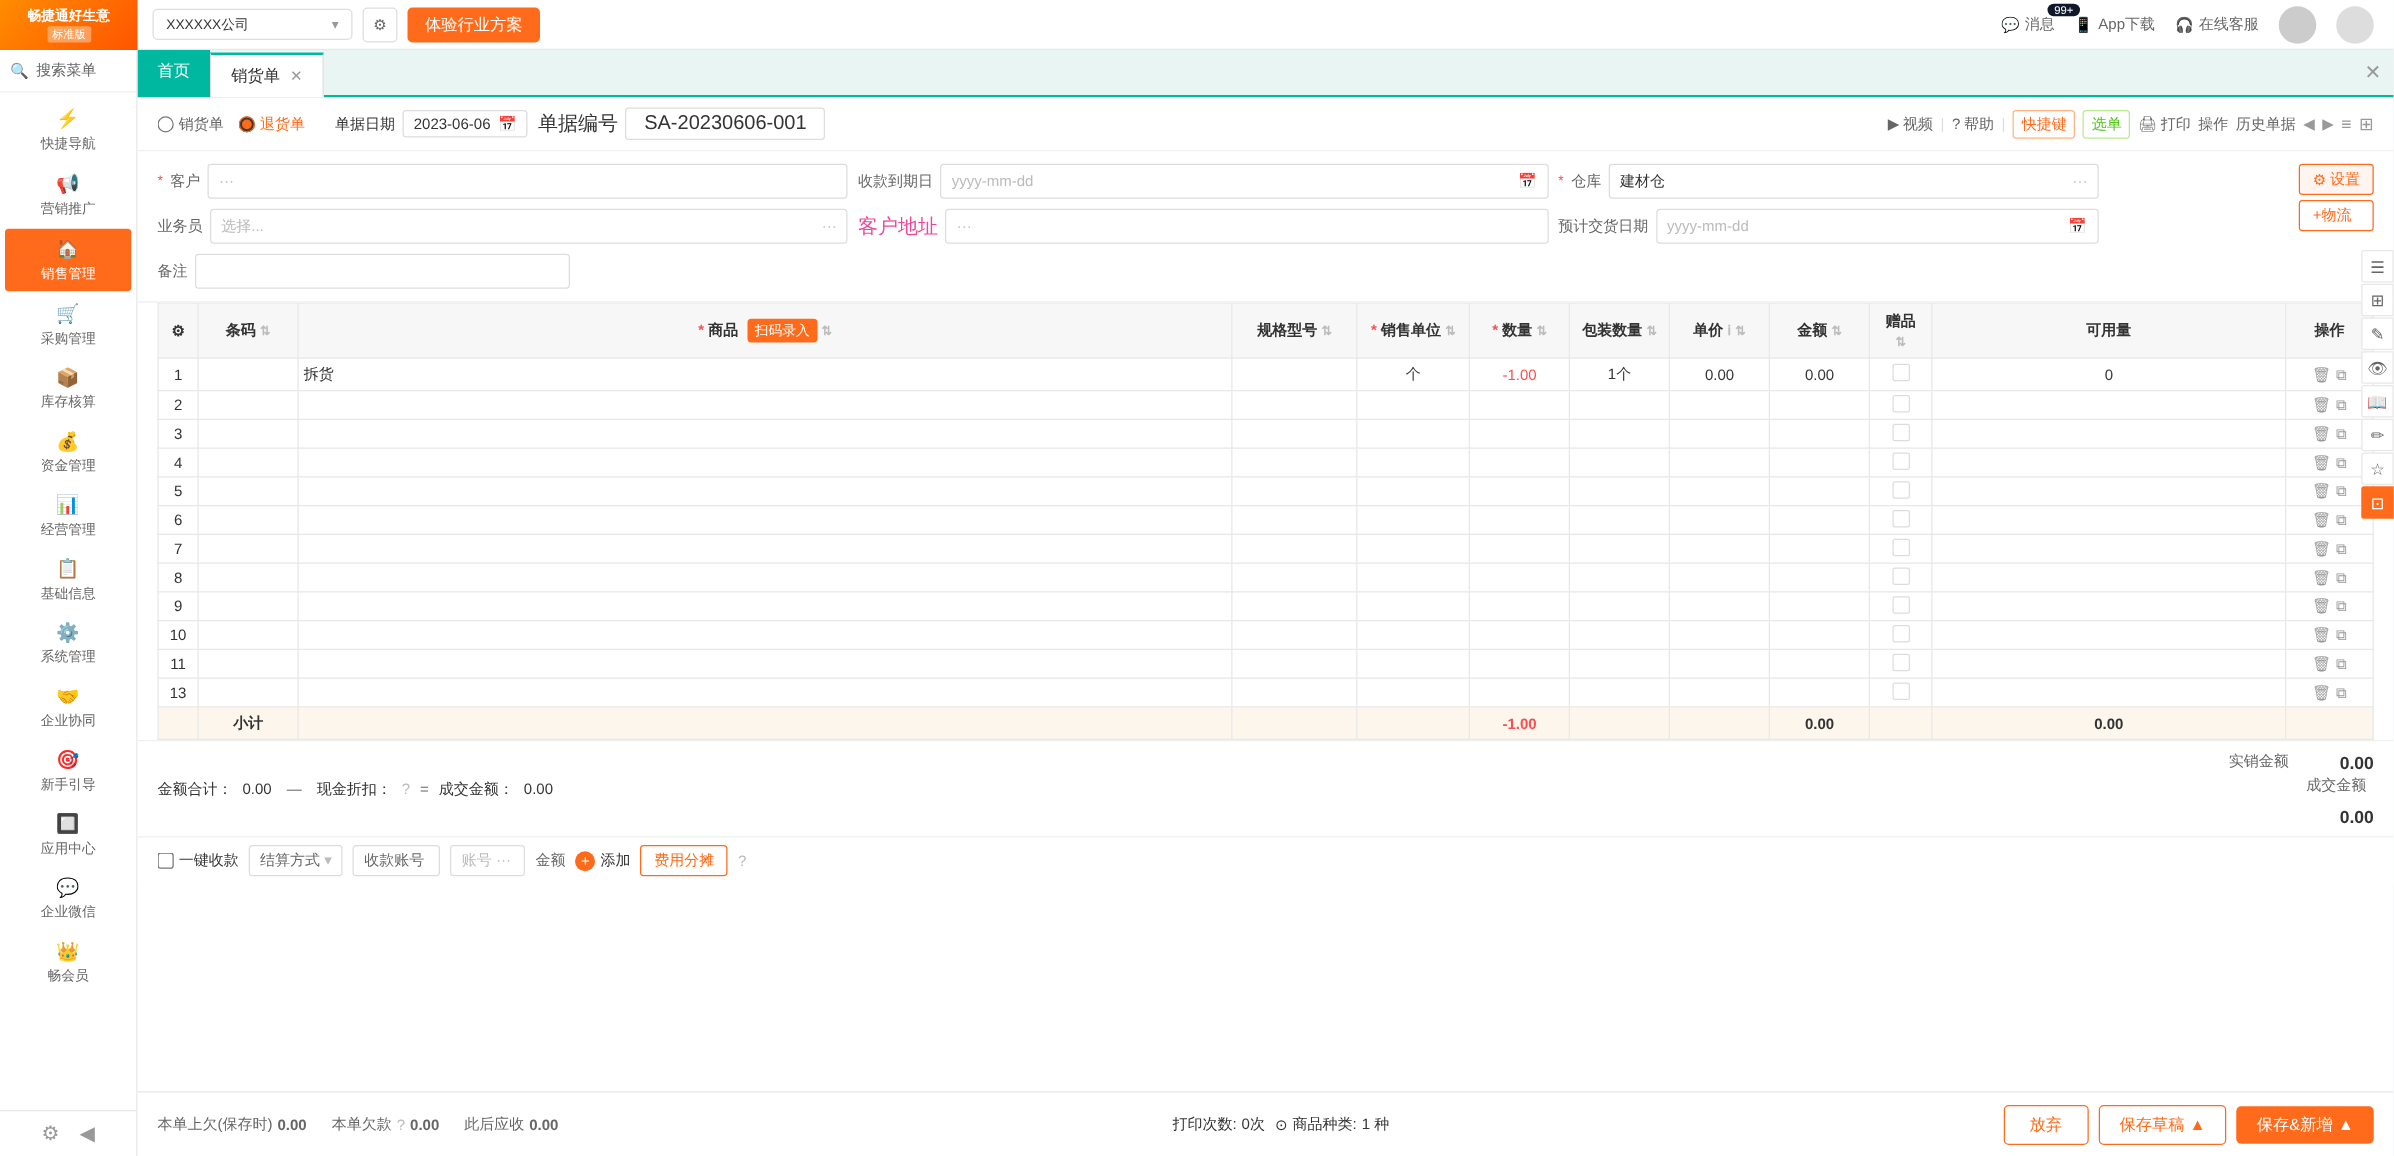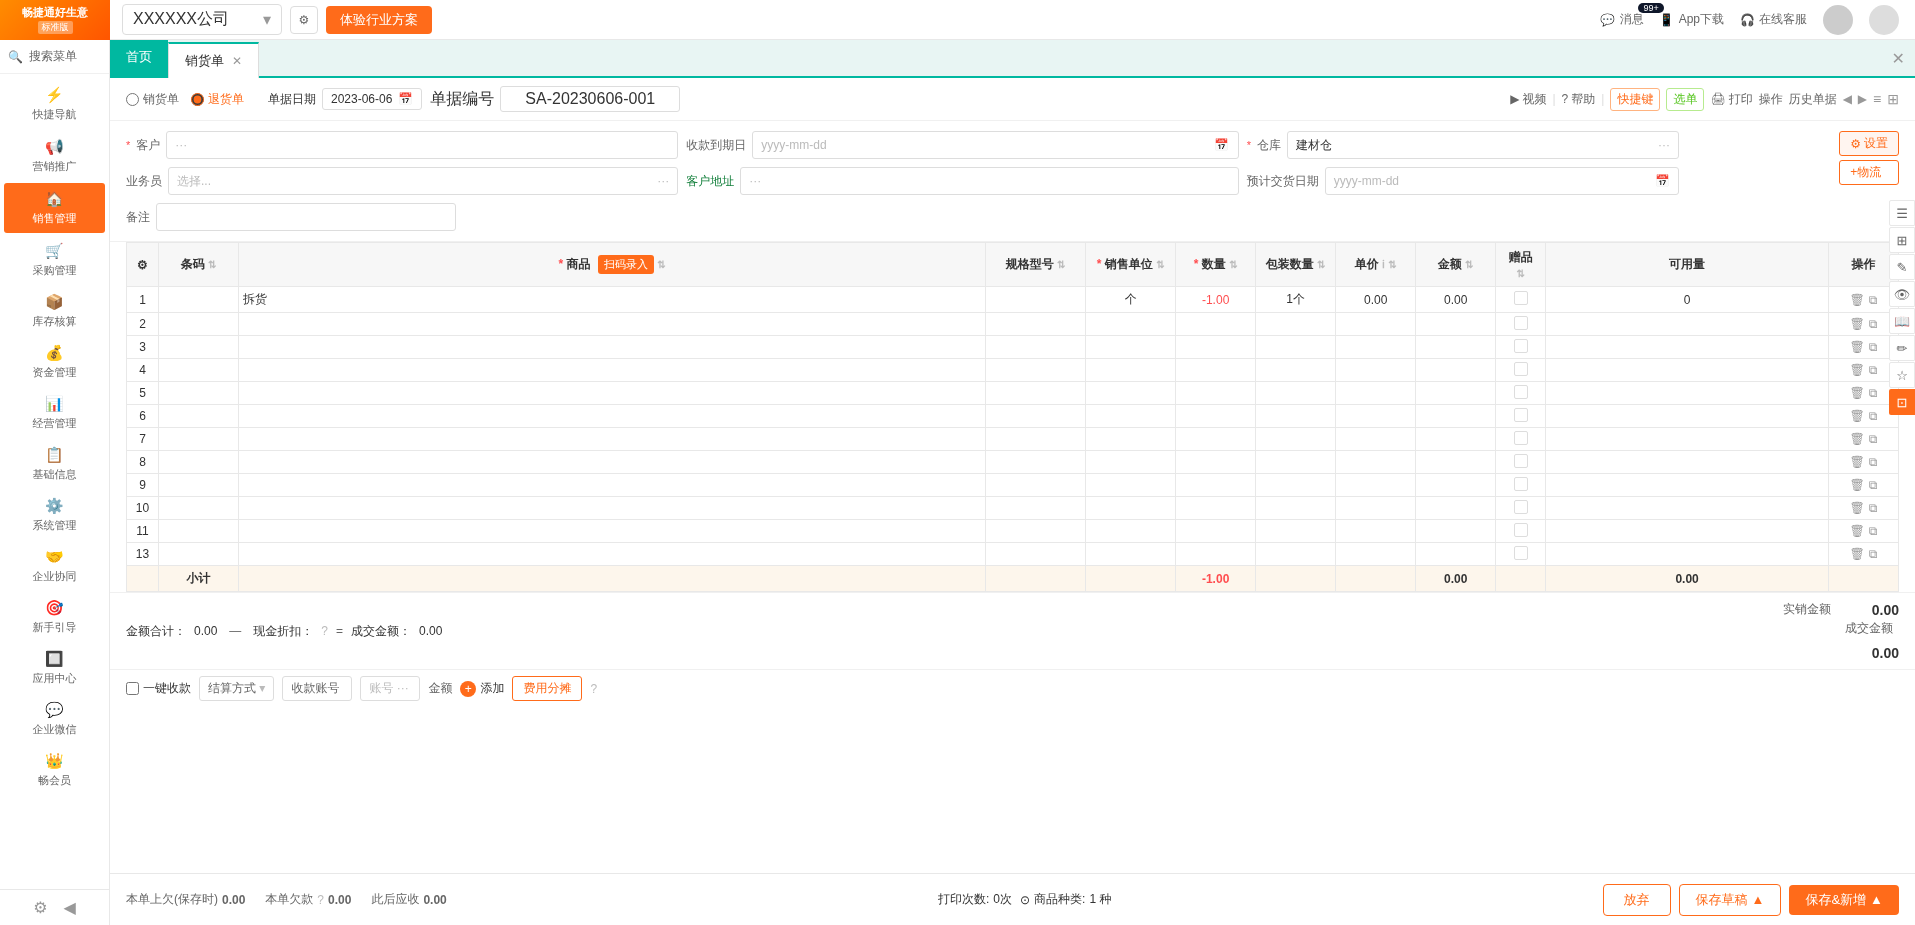--- a/index.html
+++ b/index.html
@@ -16,7 +16,7 @@
   </div>
 
   <div style="display:flex;align-items:center;gap:8px;padding:0 12px;">
-    <div style="border:1px solid #ddd;border-radius:4px;padding:4px 10px;font-size:16px;color:#333;display:flex;align-items:center;gap:8px;min-width:160px;cursor:pointer;">
+    <div style="border:1px solid #ddd;border-radius:4px;padding:4px 10px;font-size:11px;color:#333;display:flex;align-items:center;gap:8px;min-width:160px;cursor:pointer;">
       <span>XXXXXX公司</span>
       <span style="color:#999;margin-left:auto;">▾</span>
     </div>

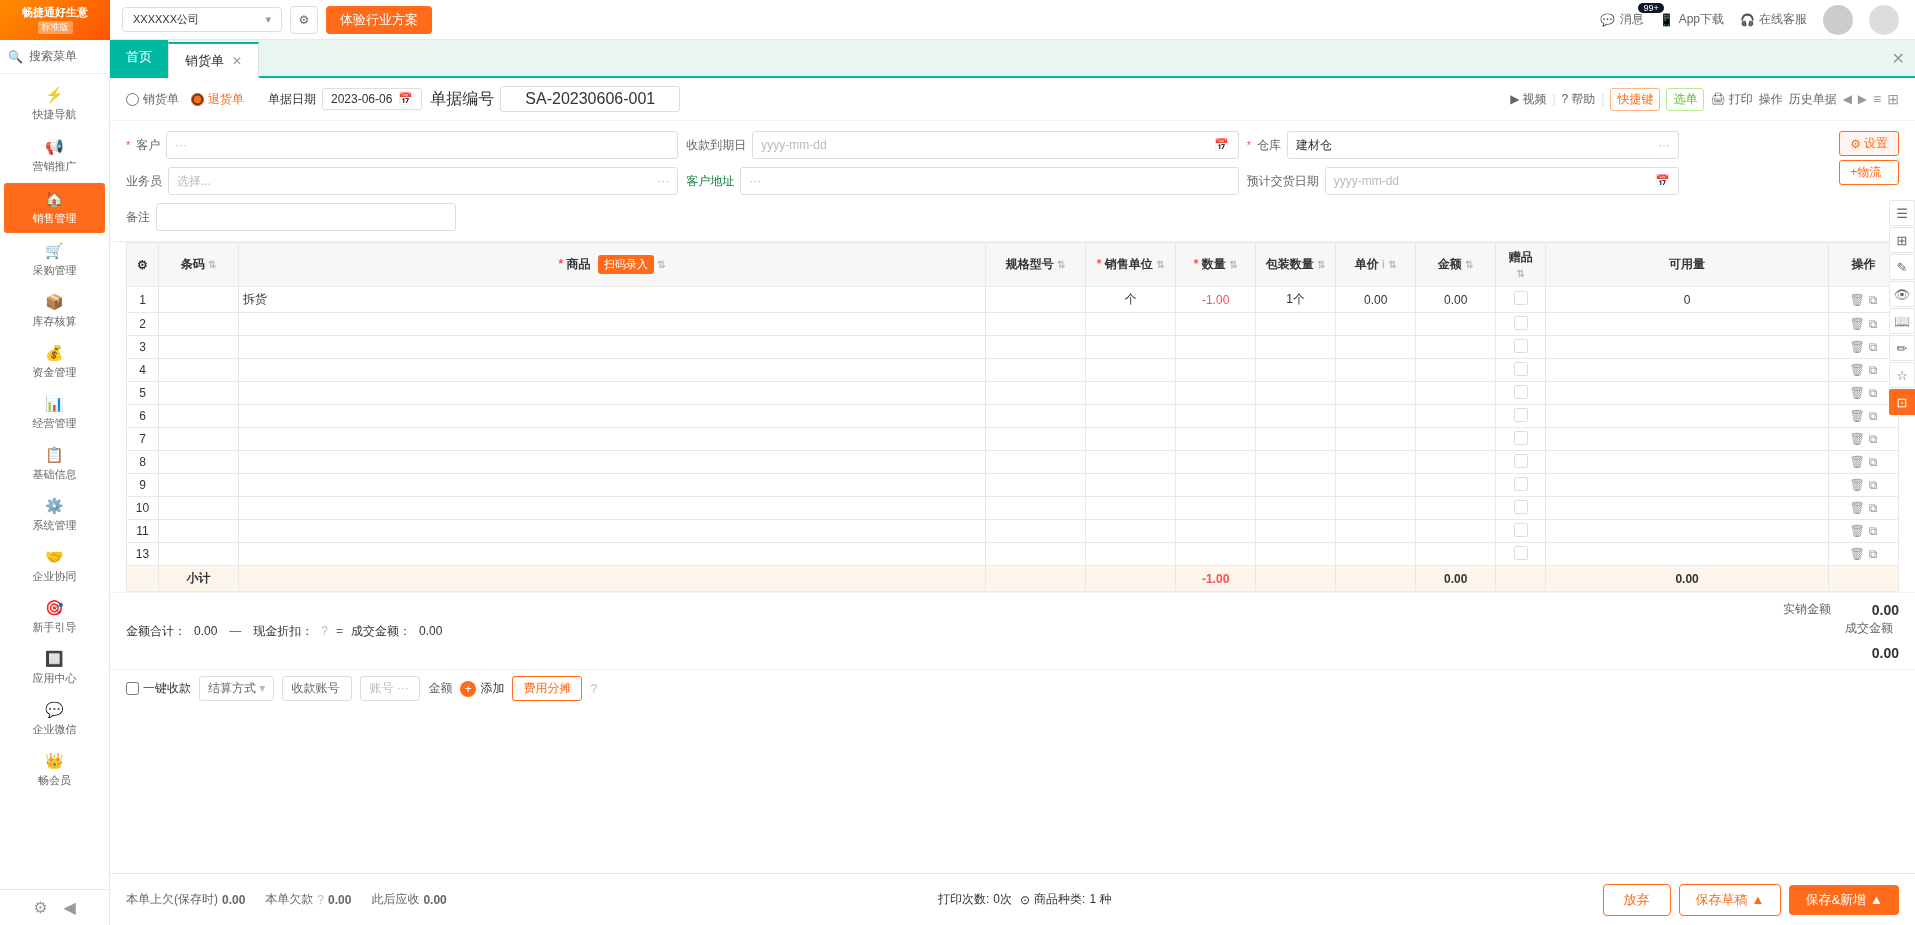--- a/index.html
+++ b/index.html
@@ -169,7 +169,7 @@
 
       <div style="display:flex;align-items:center;gap:6px;font-size:16px;color:#333;">
         <span>单据编号</span>
-        <div style="border:1px solid #ddd;border-radius:3px;padding:3px 24px;cursor:pointer;">
+        <div style="border:1px solid #ddd;border-radius:3px;padding:3px 14px;cursor:pointer;">
           <span>SA-20230606-001</span>
         </div>
       </div>

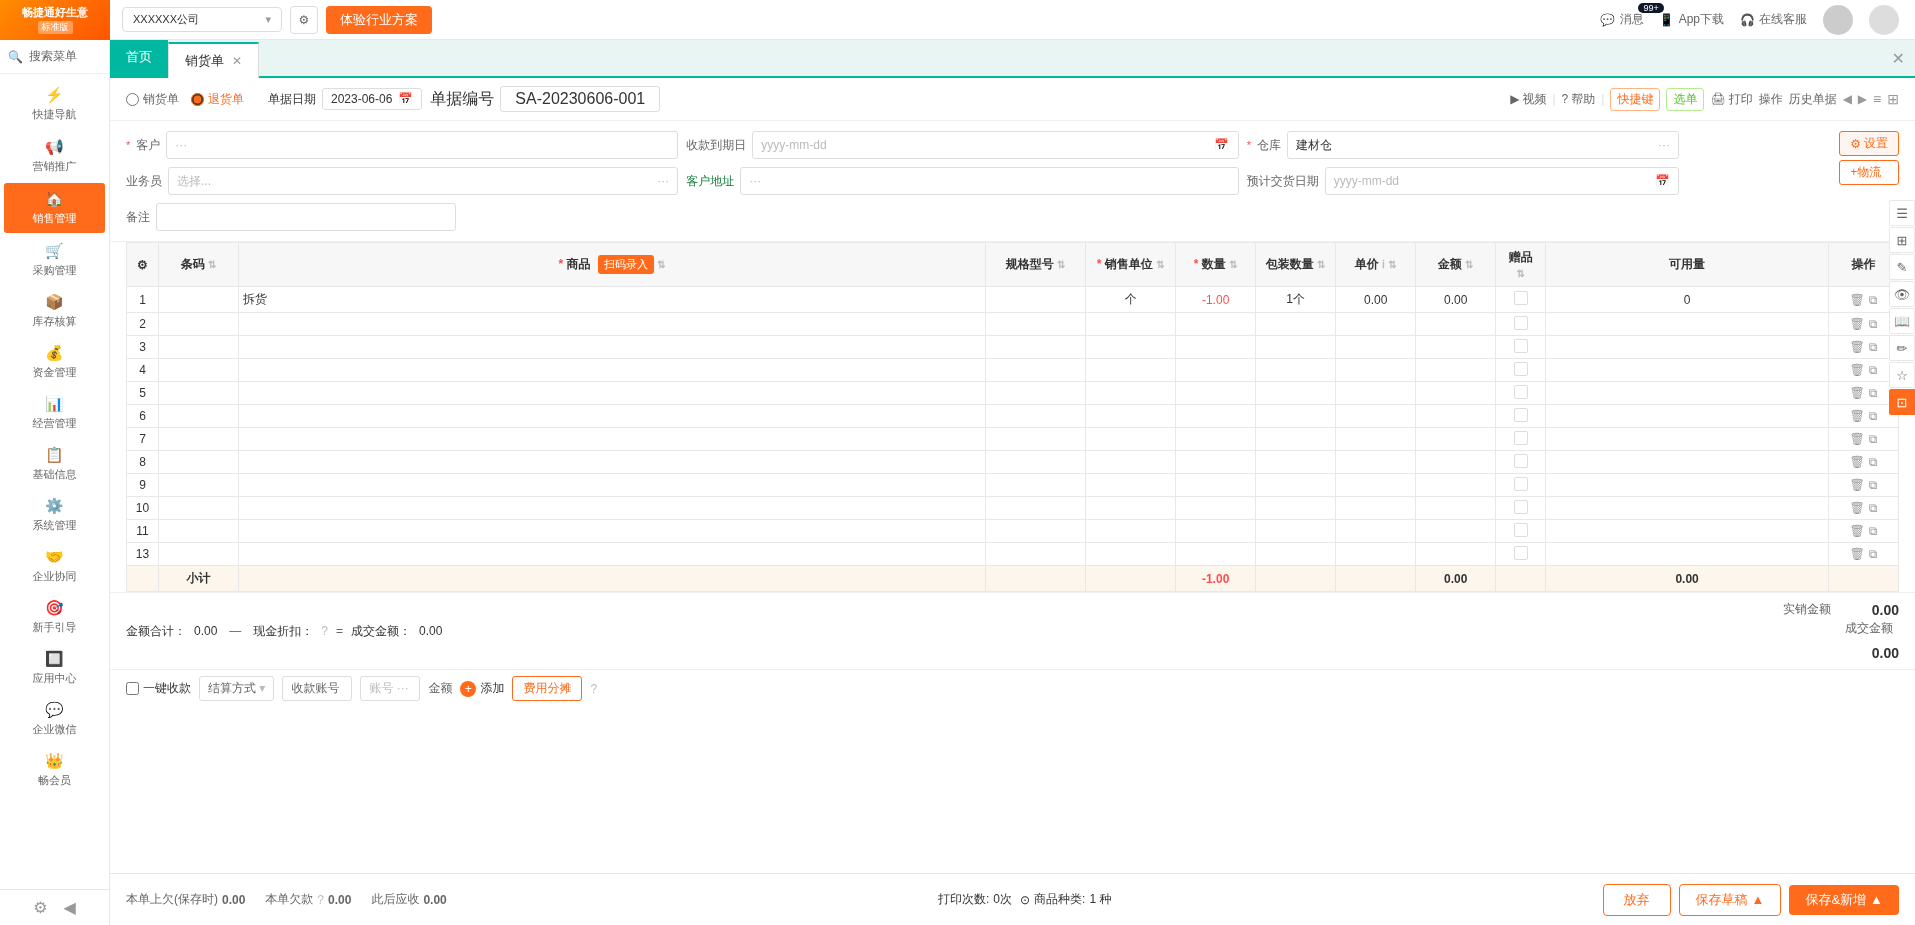--- a/index.html
+++ b/index.html
@@ -259,7 +259,7 @@
         </div>
 
         <div style="display:flex;align-items:center;gap:6px;">
-          <span style="color:#15803d;font-size:12px;white-space:nowrap;">客户地址</span>
+          <span style="color:#ec4899;font-size:16px;white-space:nowrap;">客户地址</span>
           <div style="flex:1;border:1px solid #ddd;border-radius:3px;padding:4px 8px;display:flex;align-items:center;justify-content:space-between;min-height:28px;cursor:pointer;">
             <span style="color:#bbb;">···</span>
           </div>

